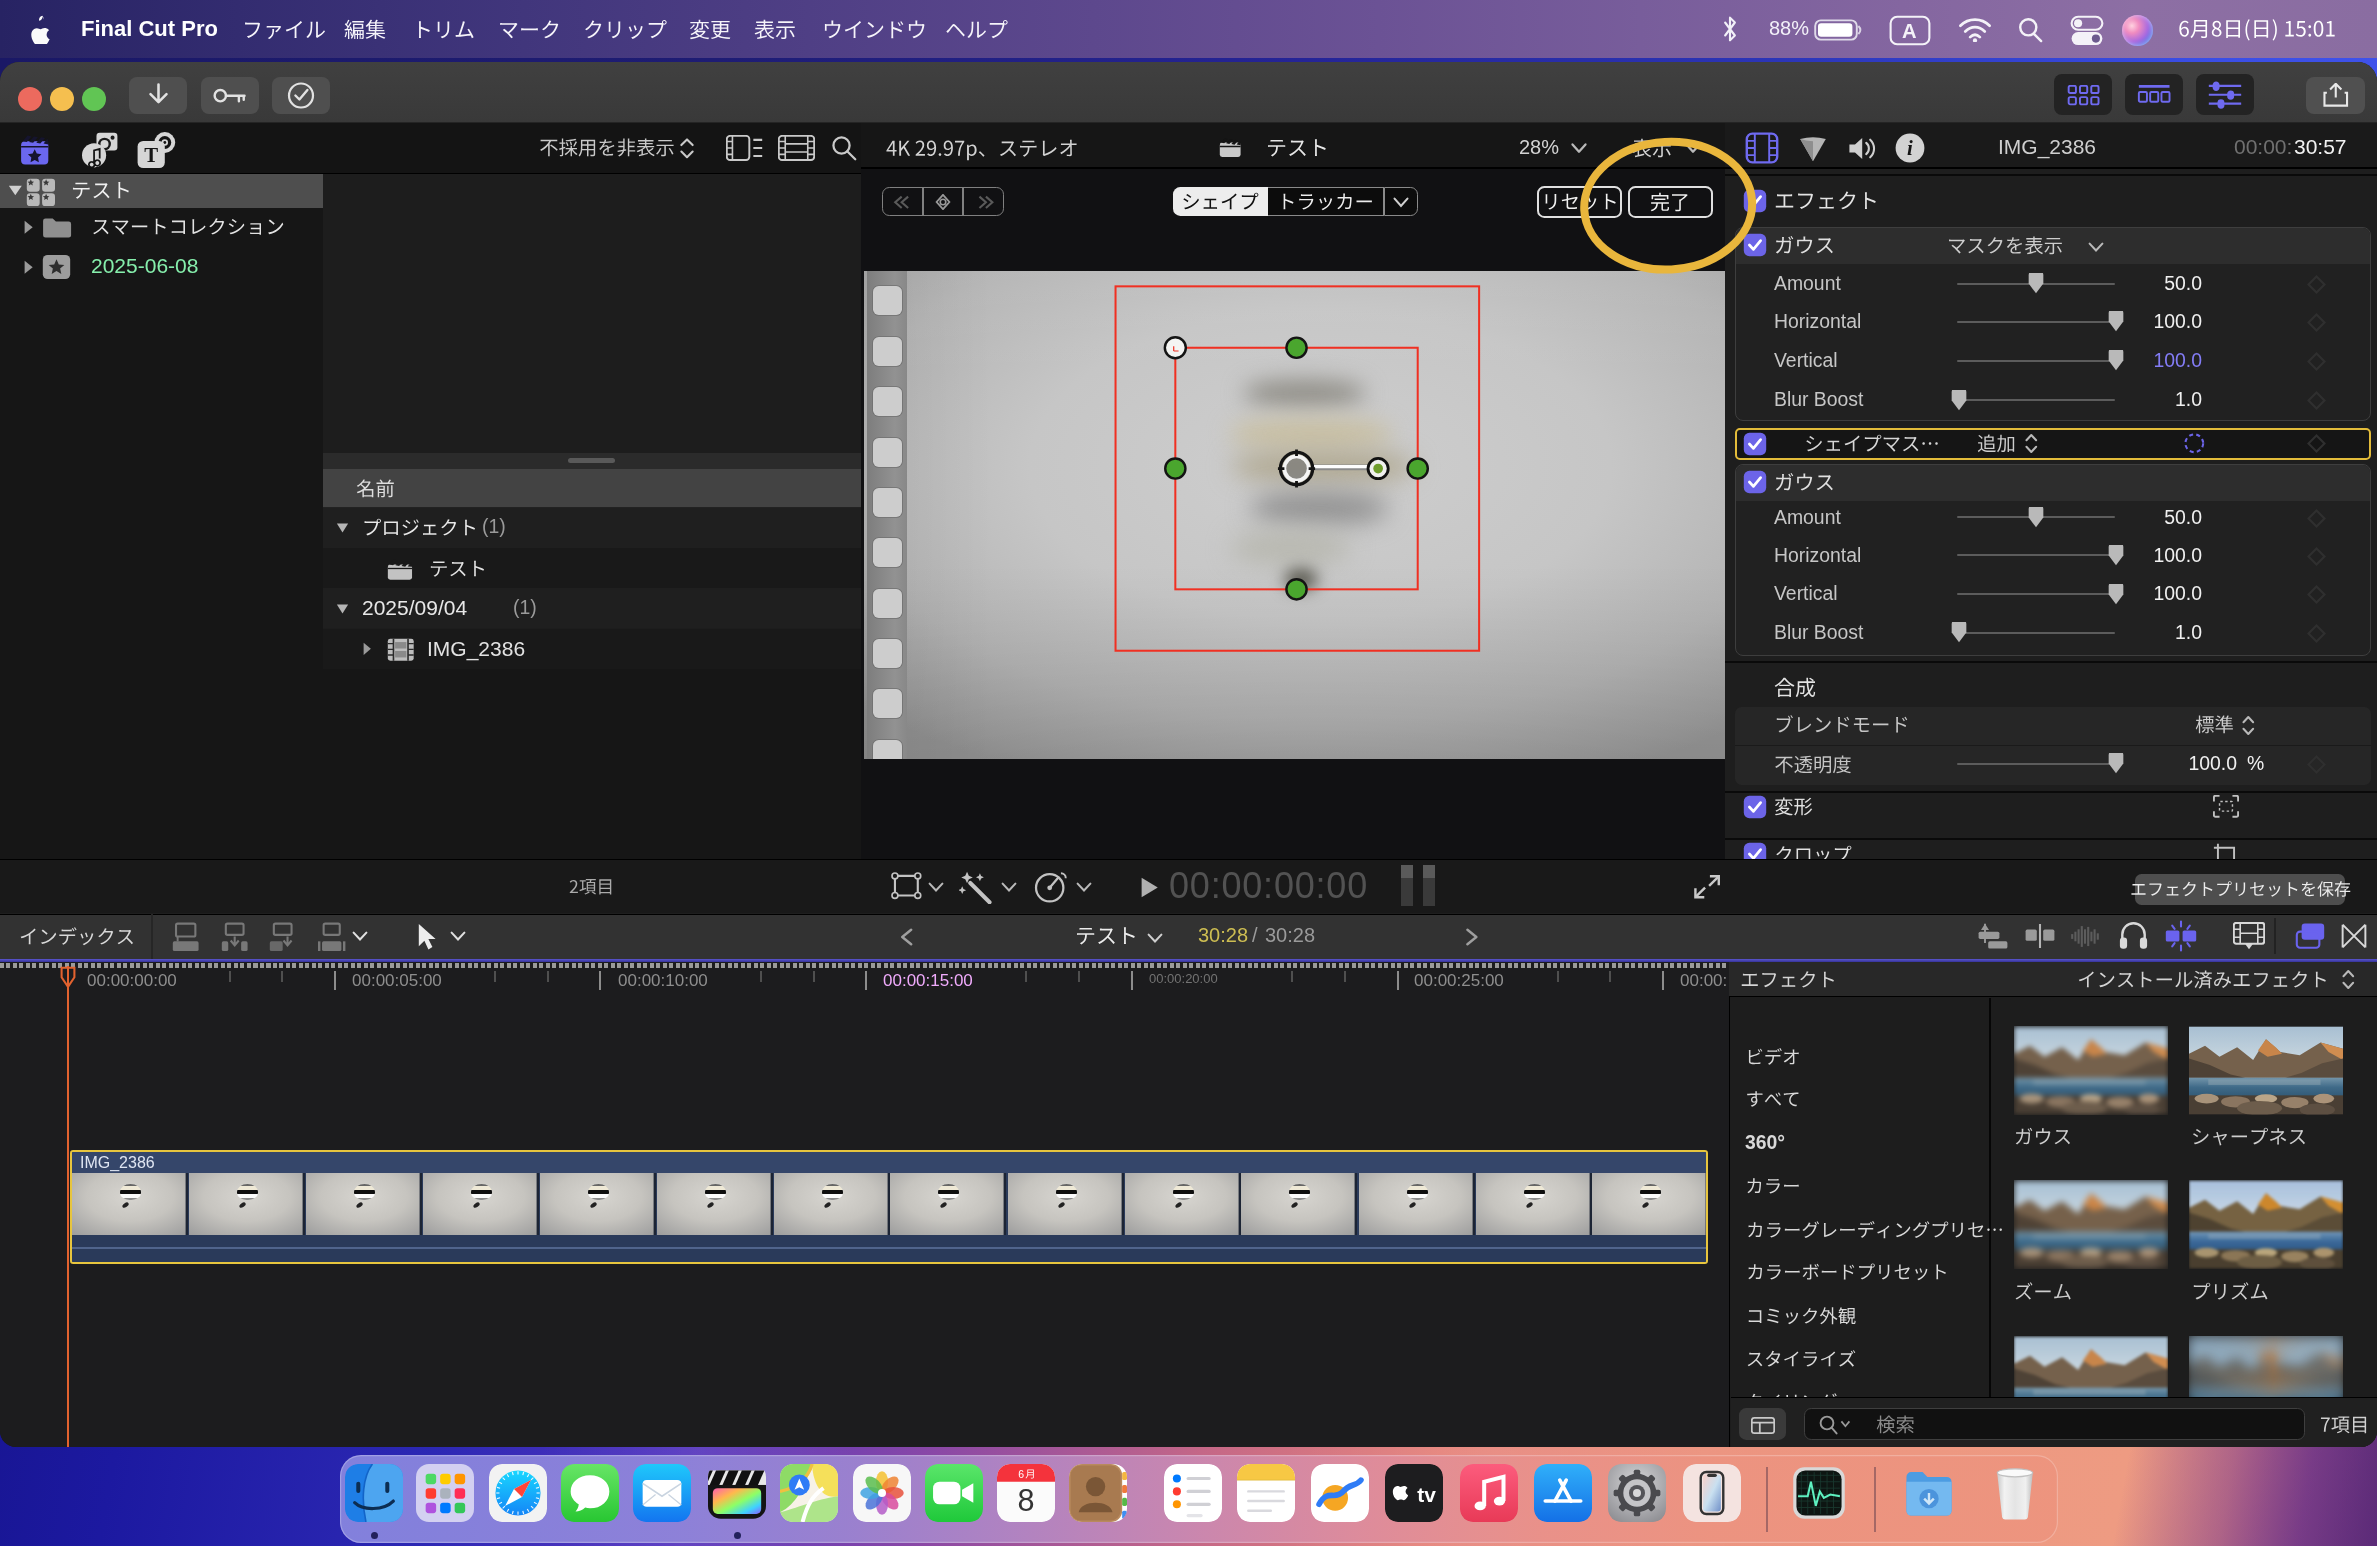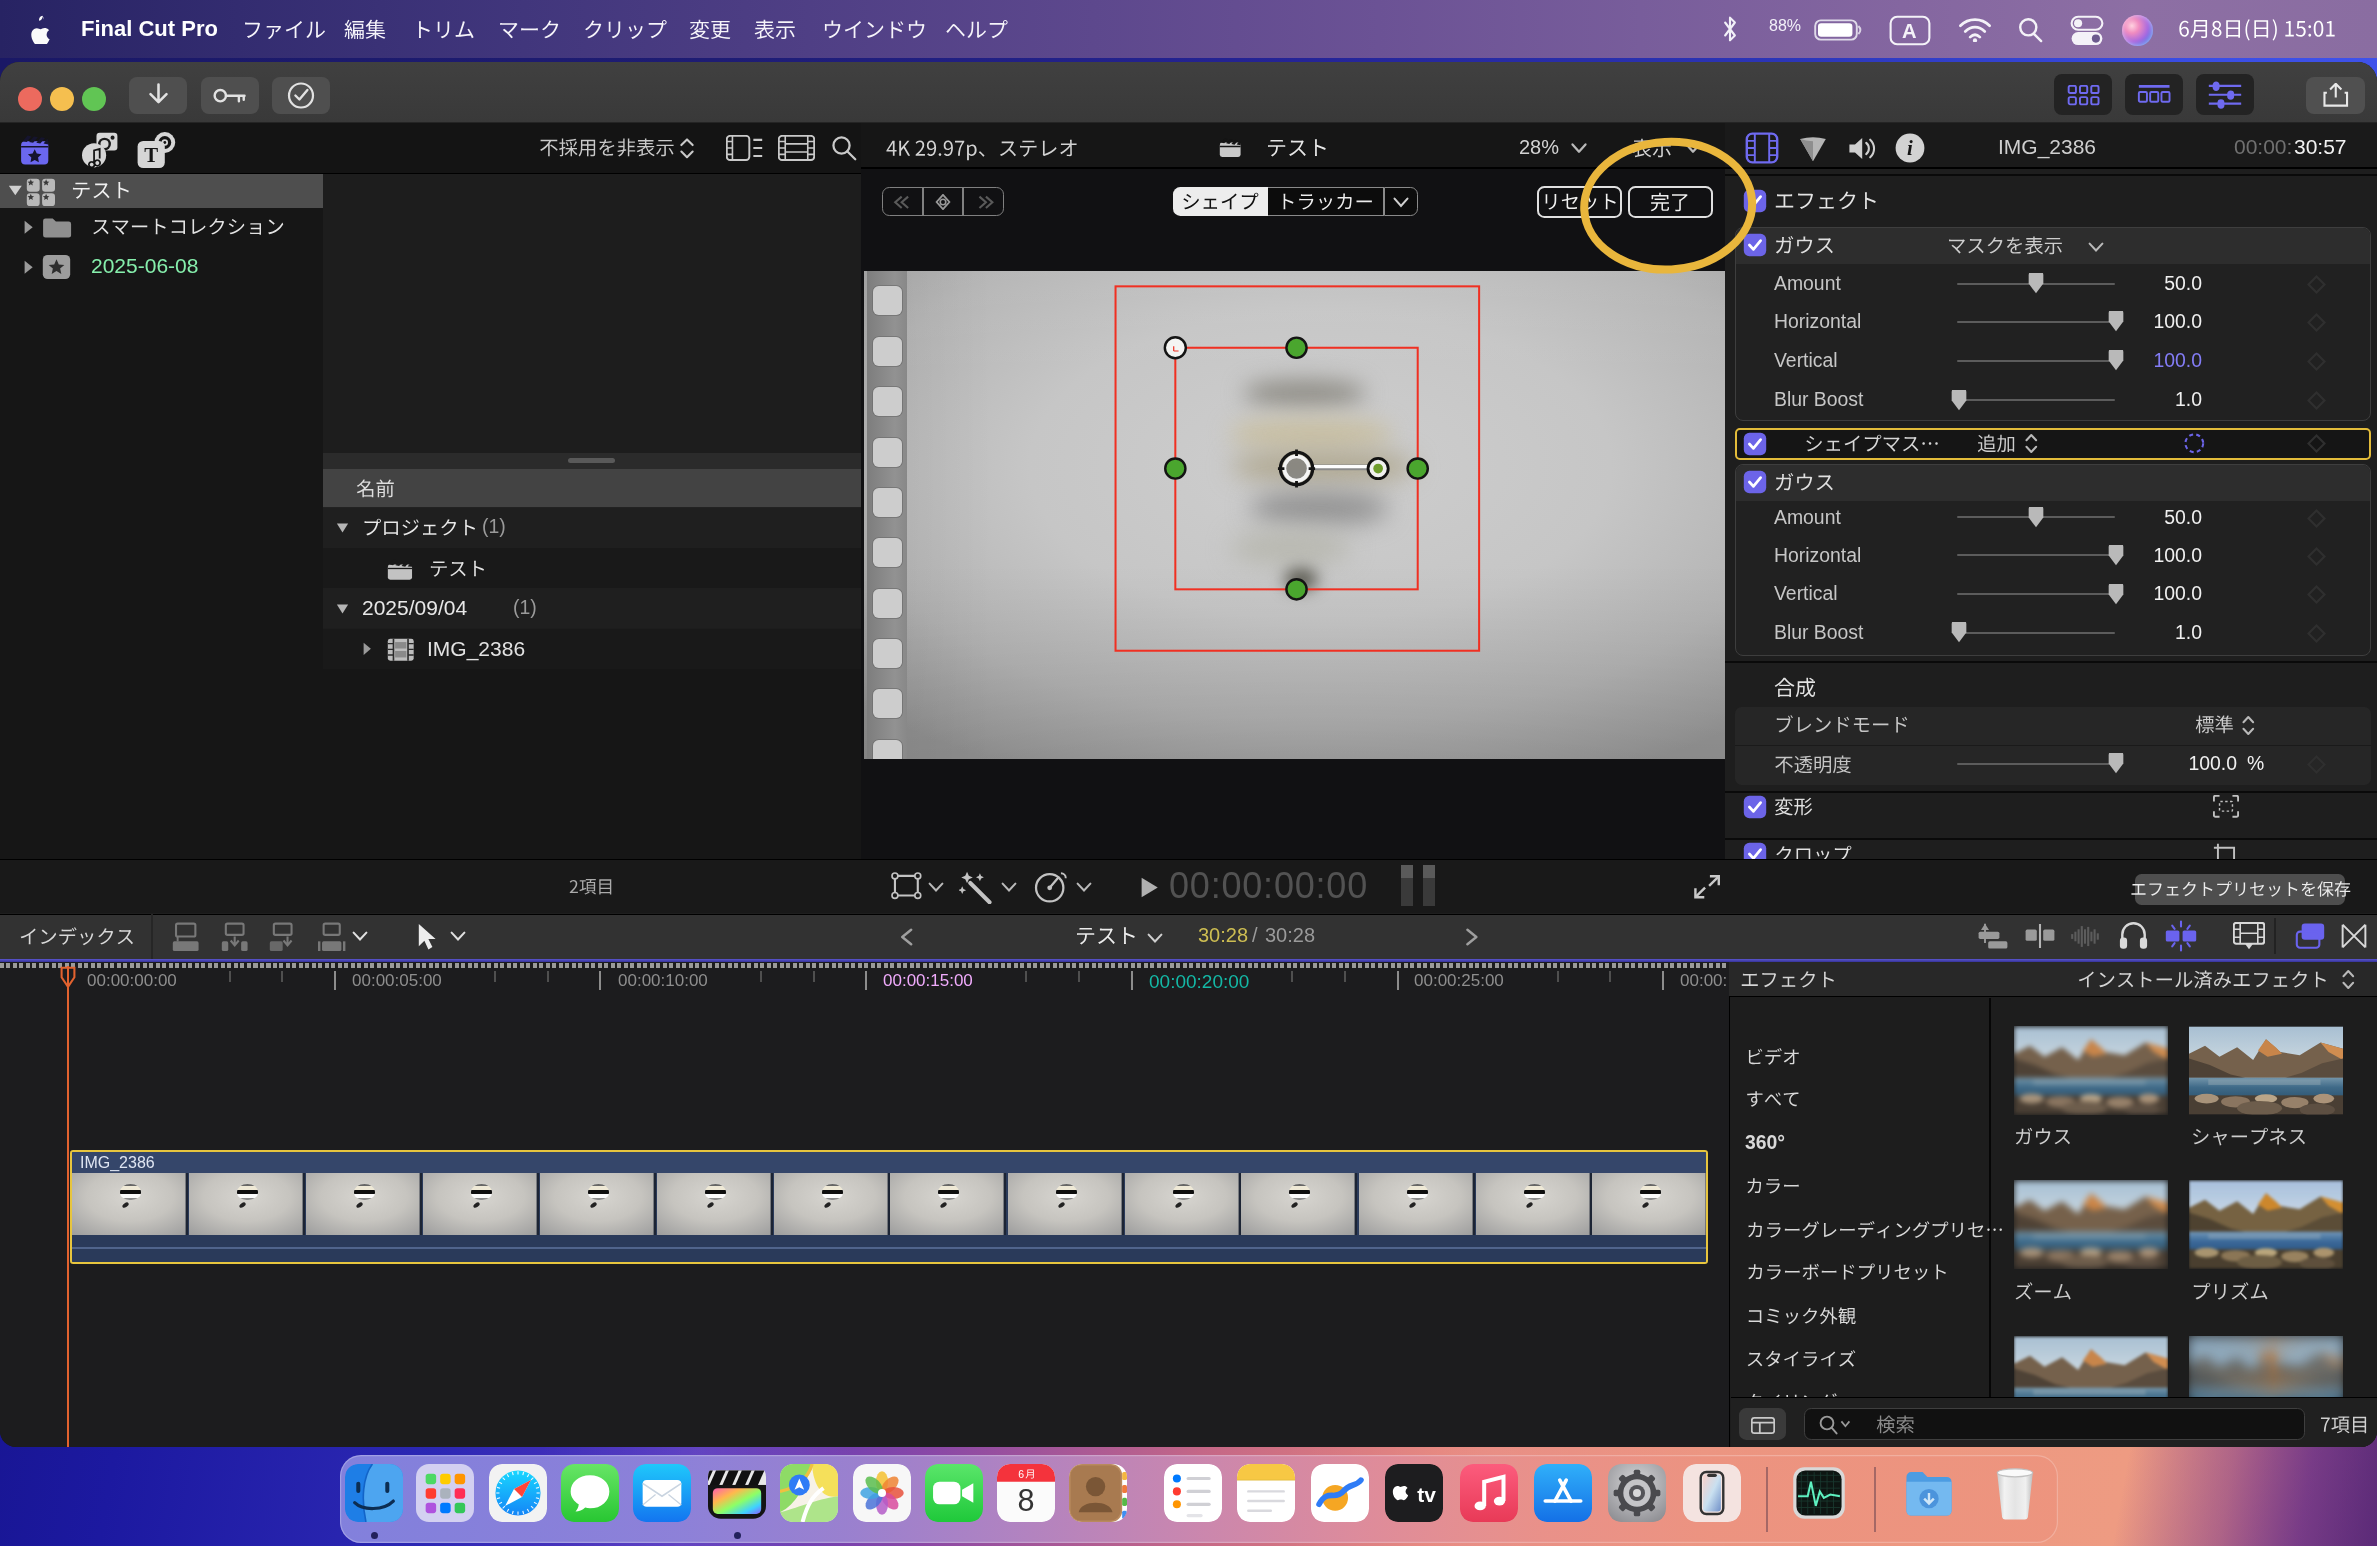--- a/index.html
+++ b/index.html
@@ -83,7 +83,7 @@
 <svg class="ab" style="left:1721px;top:16px;" width="18" height="26" viewBox="0 0 22 32">
       <path d="M5 8 L17 24 L11 30 L11 2 L17 8 L5 24" stroke="#f2f0f8" stroke-width="2.6" fill="none" stroke-linejoin="round" stroke-linecap="round"></path>
     </svg>
-<div class="tx" style="left:1769px;top:18px;font-size:16px;color:#f2f0f8;font-weight:400;">88%</div>
+<div class="tx" style="left:1769px;top:18px;font-size:20px;color:#f2f0f8;font-weight:400;">88%</div>
 <svg class="ab" style="left:1814px;top:18px;" width="52" height="24" viewBox="0 0 64 30">
       <rect x="1" y="3" width="52" height="24" rx="7" fill="none" stroke="#f0eef6" stroke-width="2.4" opacity="0.85"></rect>
       <rect x="4.5" y="6.5" width="43" height="17" rx="4" fill="#fff"></rect>

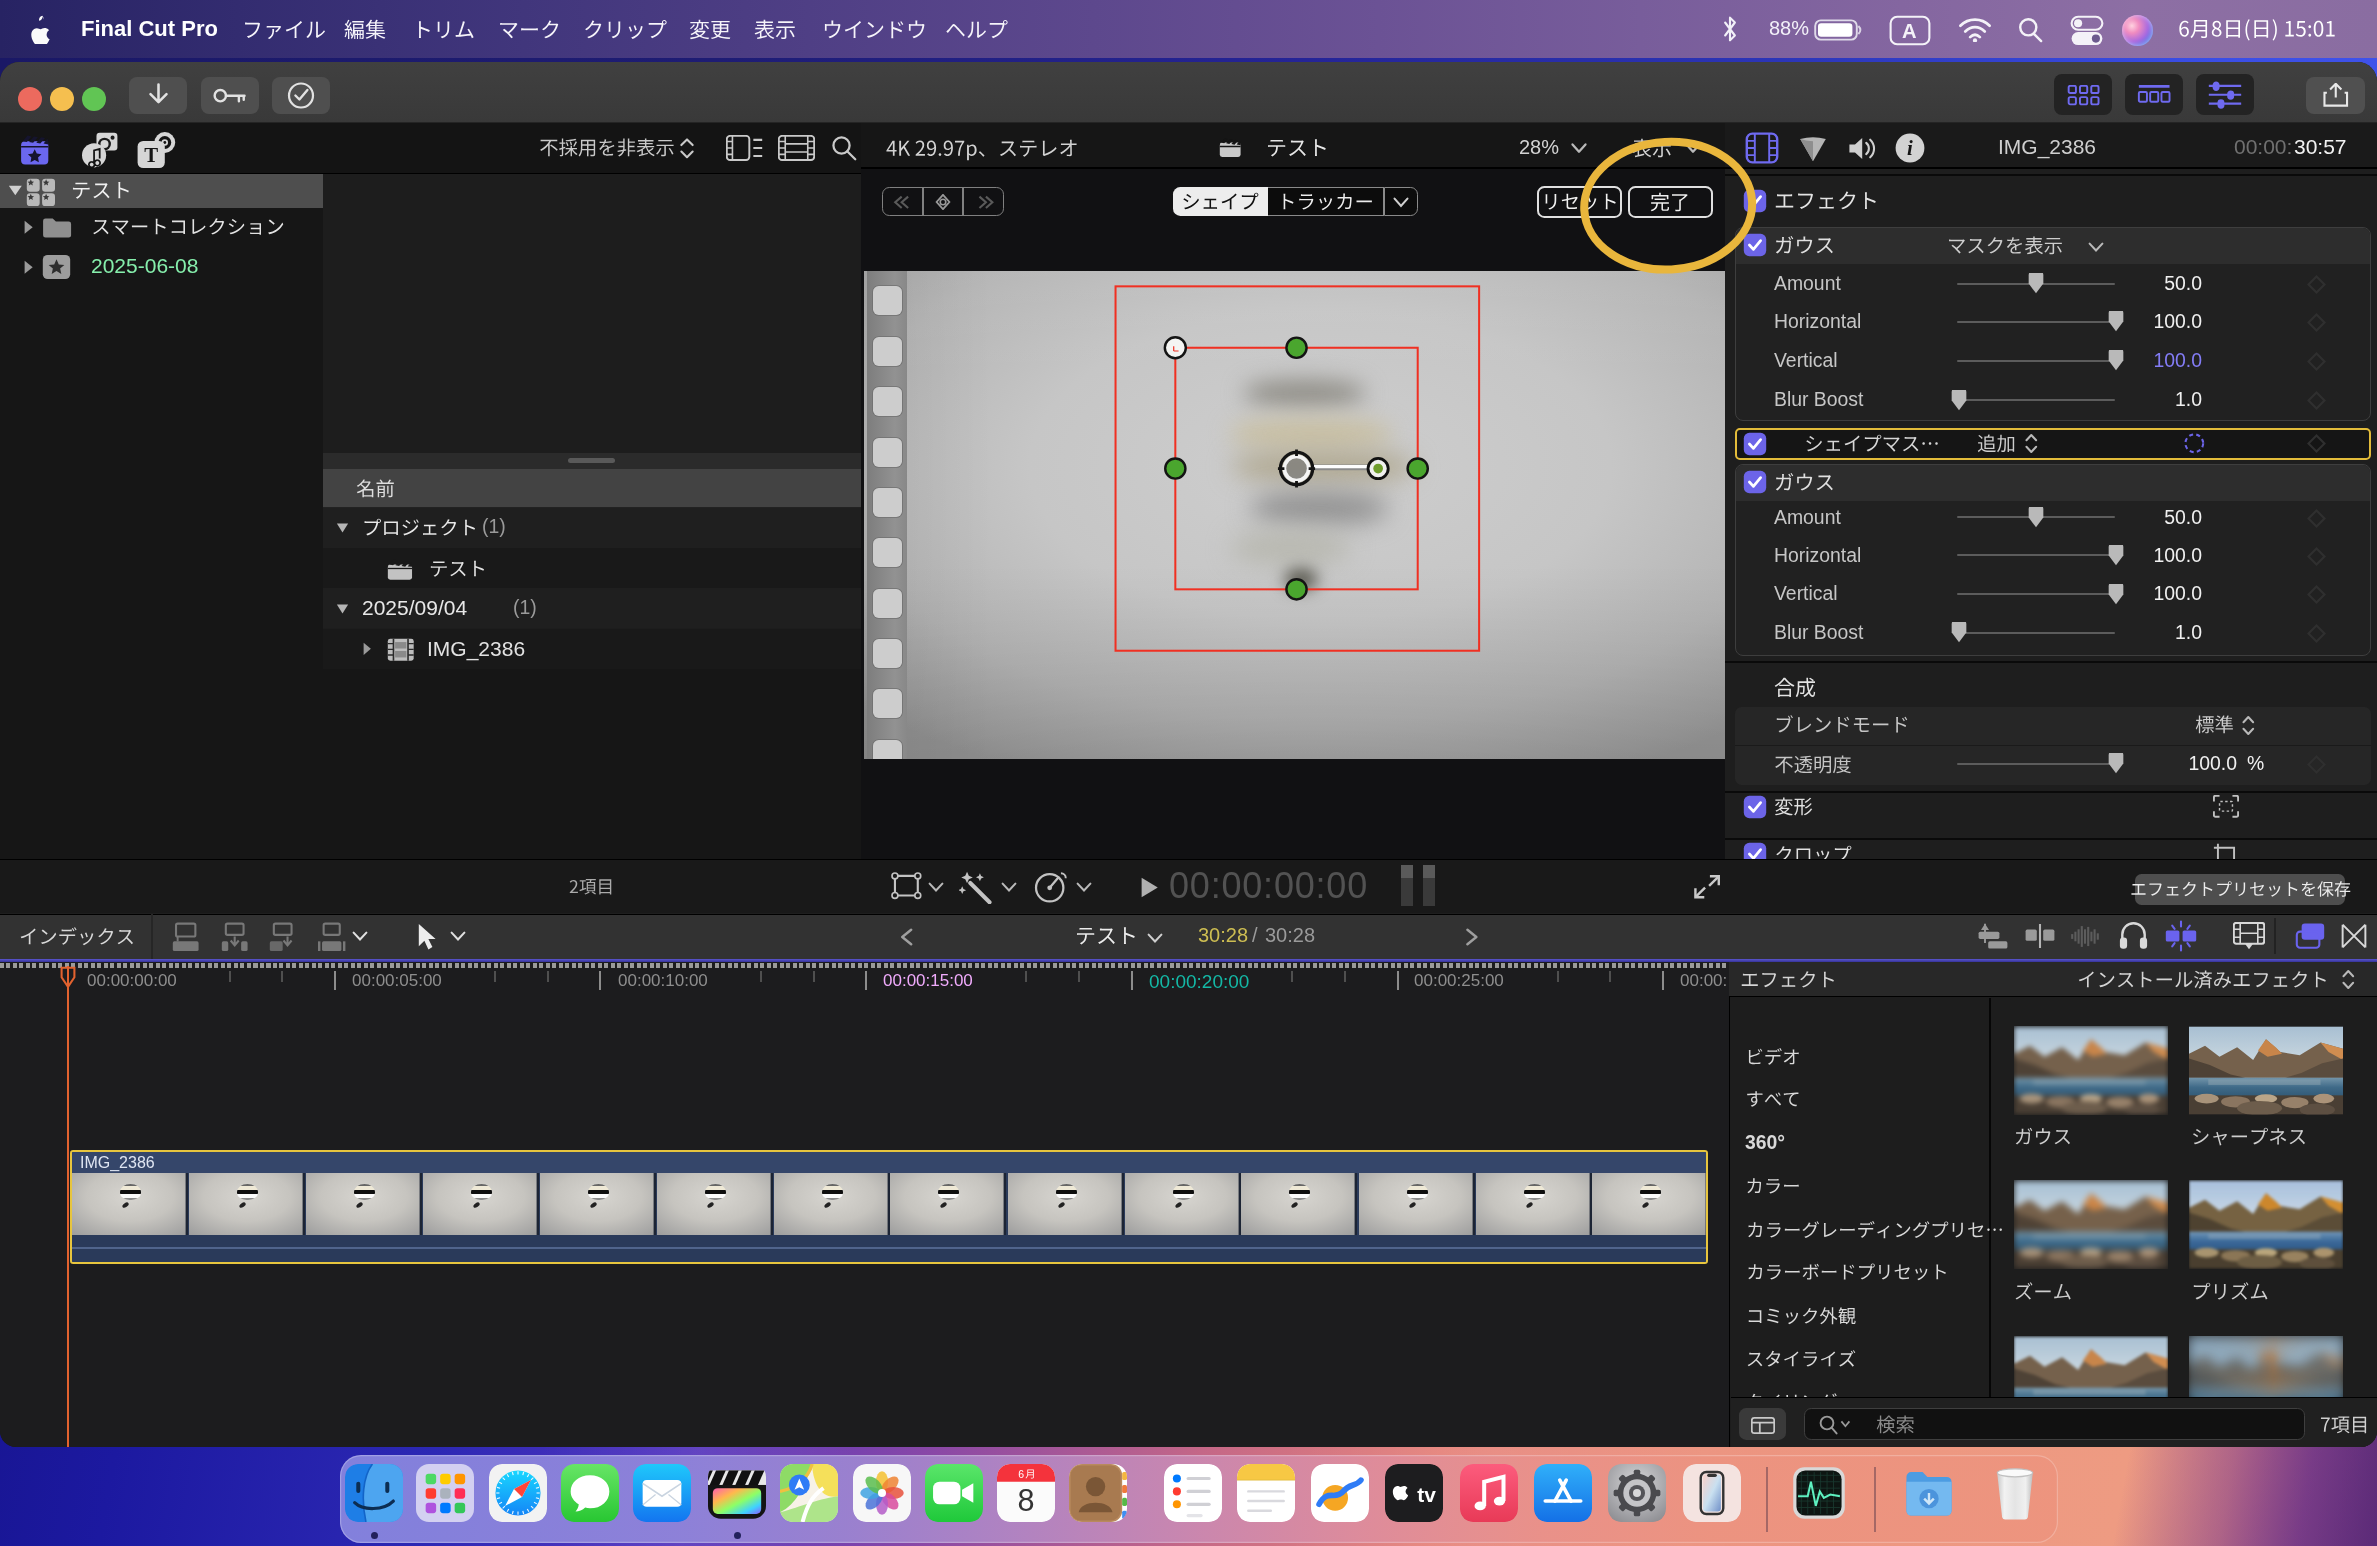--- a/index.html
+++ b/index.html
@@ -949,7 +949,7 @@
 <div class="ab" style="left:1025px;top:1.6px;width:1.6px;height:11.3px;background:#4f4f4f;"></div>
 <div class="ab" style="left:1078px;top:1.6px;width:1.6px;height:11.3px;background:#4f4f4f;"></div>
 <div class="ab" style="left:1131px;top:1.6px;width:1.6px;height:19.4px;background:#8c8c8c;"></div>
-<div class="tx" style="left:1149px;top:3.2px;font-size:19px;color:#14b8a6;">00:00:20:00</div>
+<div class="tx" style="left:1149px;top:3.2px;font-size:13px;color:#737373;">00:00:20:00</div>
 <div class="ab" style="left:1291px;top:1.6px;width:1.6px;height:11.3px;background:#4f4f4f;"></div>
 <div class="ab" style="left:1344px;top:1.6px;width:1.6px;height:11.3px;background:#4f4f4f;"></div>
 <div class="ab" style="left:1397px;top:1.6px;width:1.6px;height:19.4px;background:#8c8c8c;"></div>

